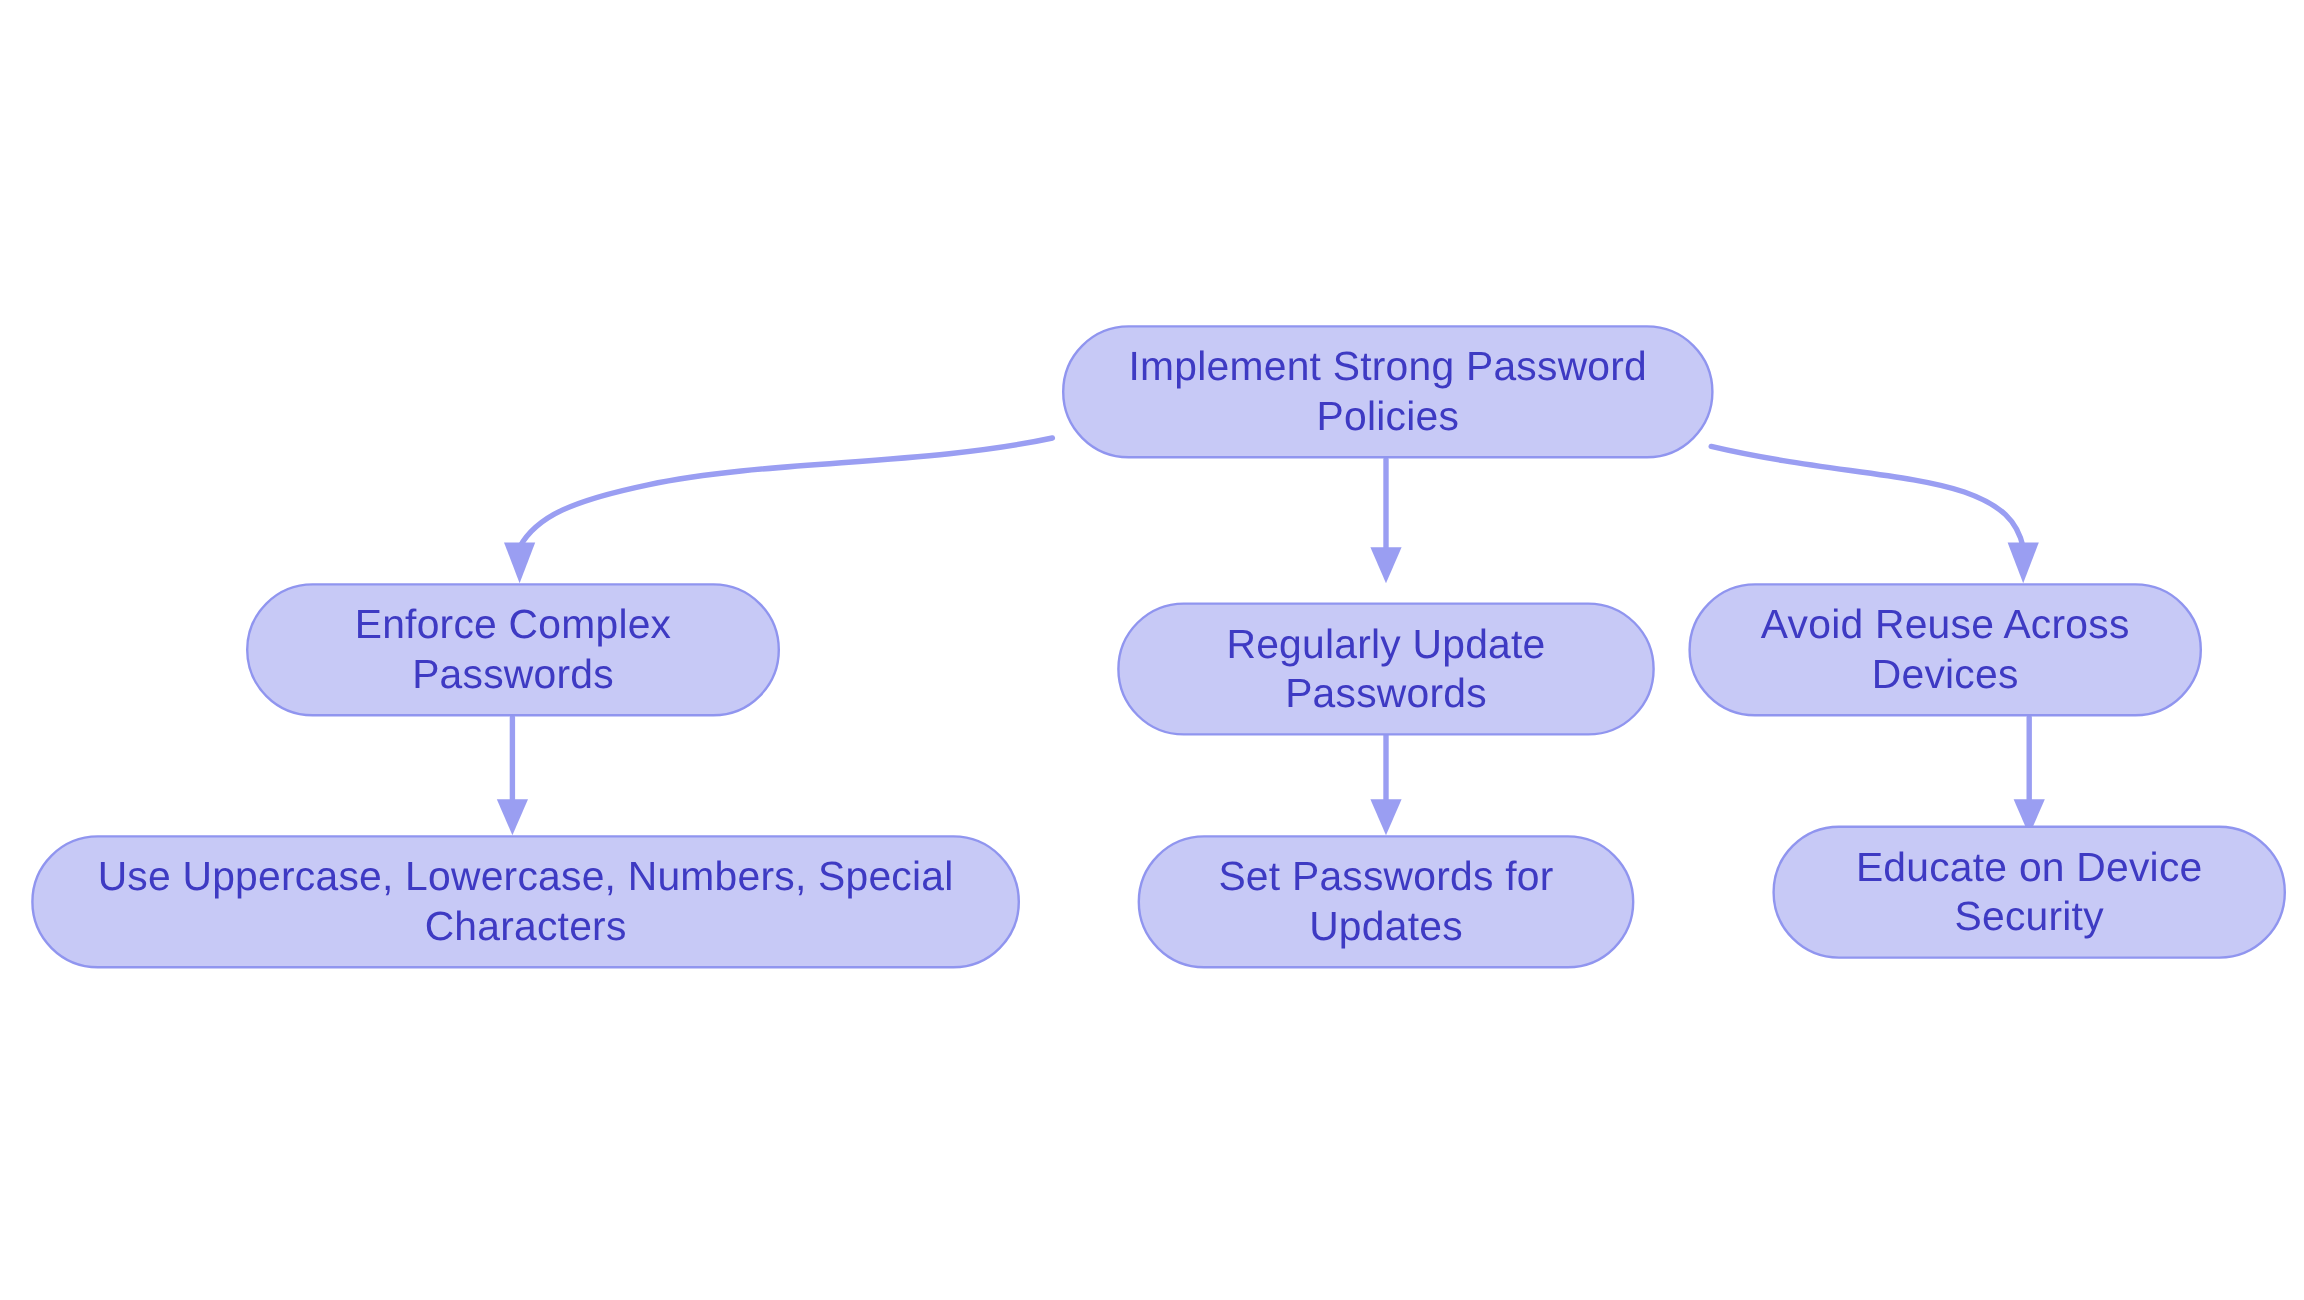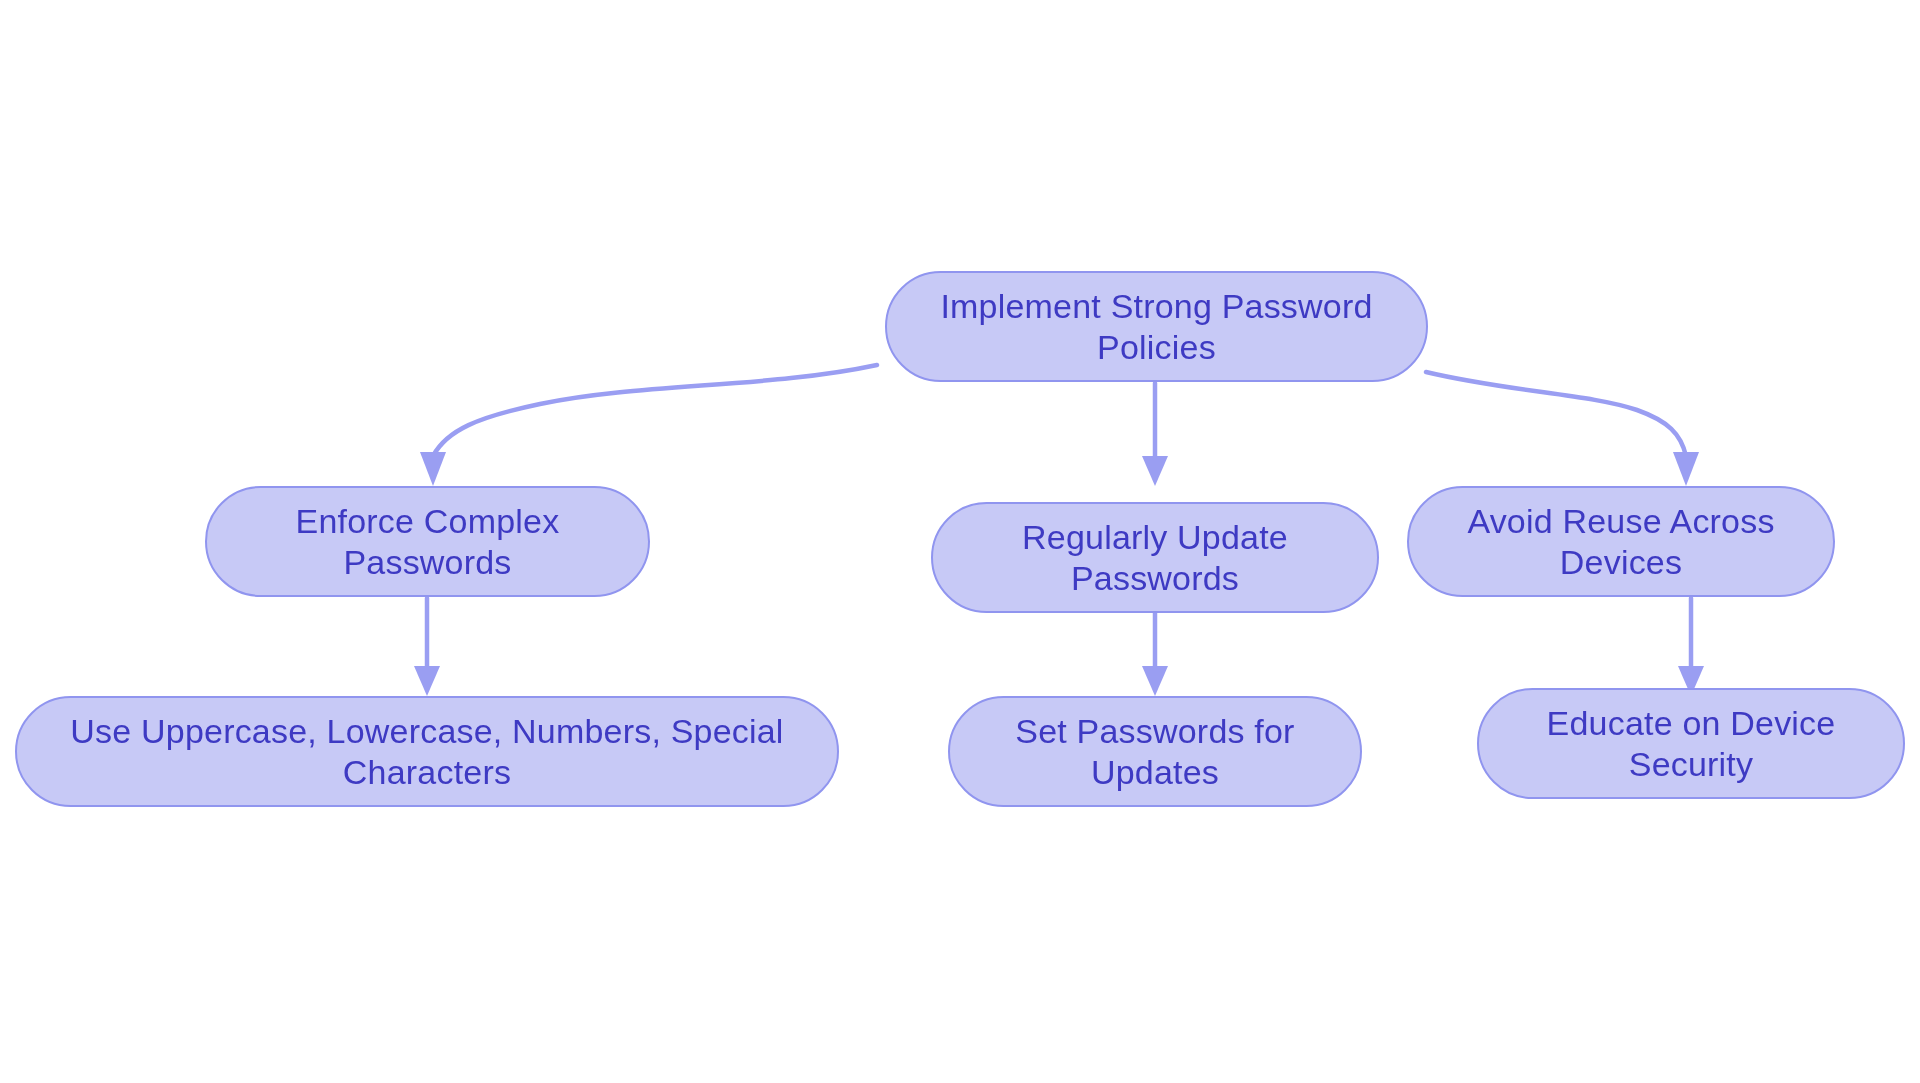--- a/index.html
+++ b/index.html
@@ -58,7 +58,7 @@
   #node-l2-left    { left: 205px;  top: 486px; width: 445px; }
   #node-l2-center  { left: 931px;  top: 486px; width: 448px; margin-top: 16px; }
   #node-l2-right   { left: 1407px; top: 486px; width: 428px; }
-  #node-l3-left    { left: 15px;   top: 696px; width: 824px; }
+  #node-l3-left    { left: 26px;   top: 696px; width: 824px; }
   #node-l3-center  { left: 948px;  top: 696px; width: 414px; }
   #node-l3-right   { left: 1477px; top: 688px; width: 428px; }
 </style>

